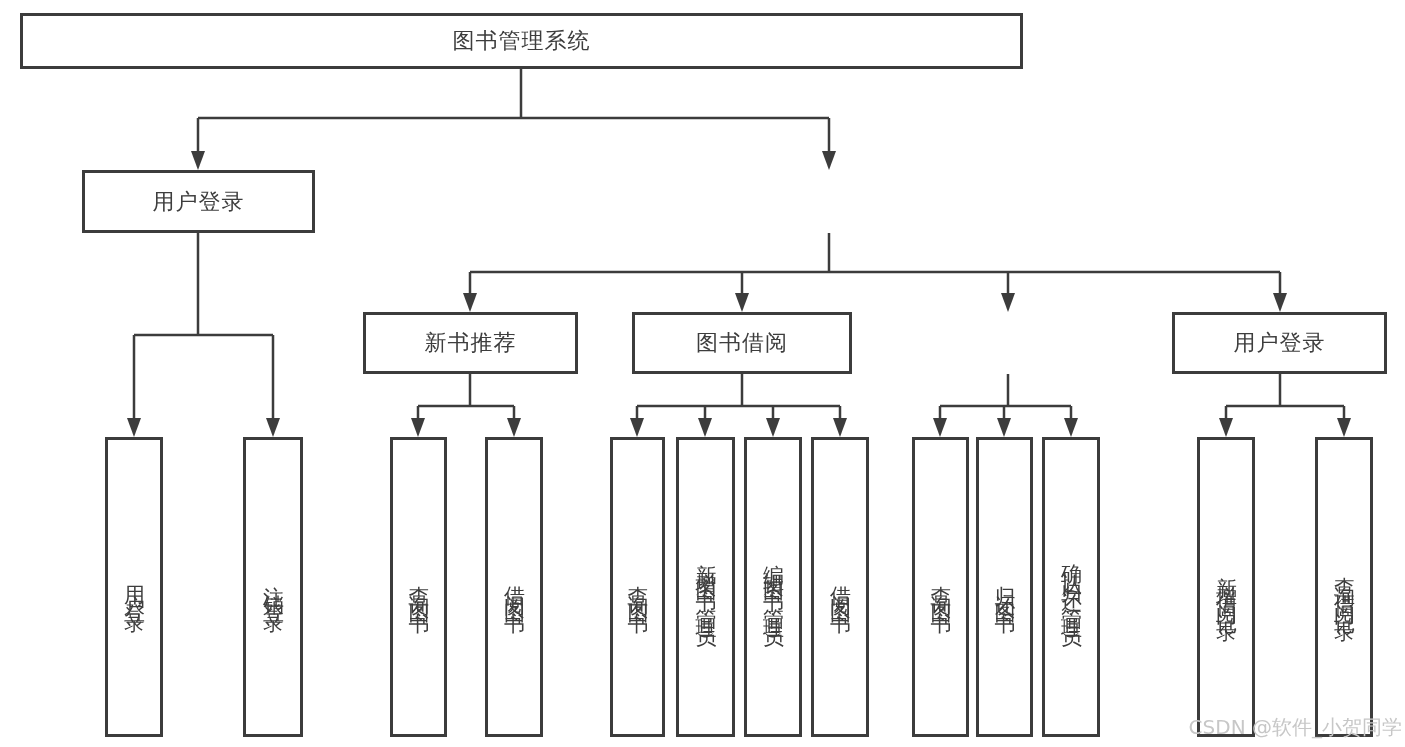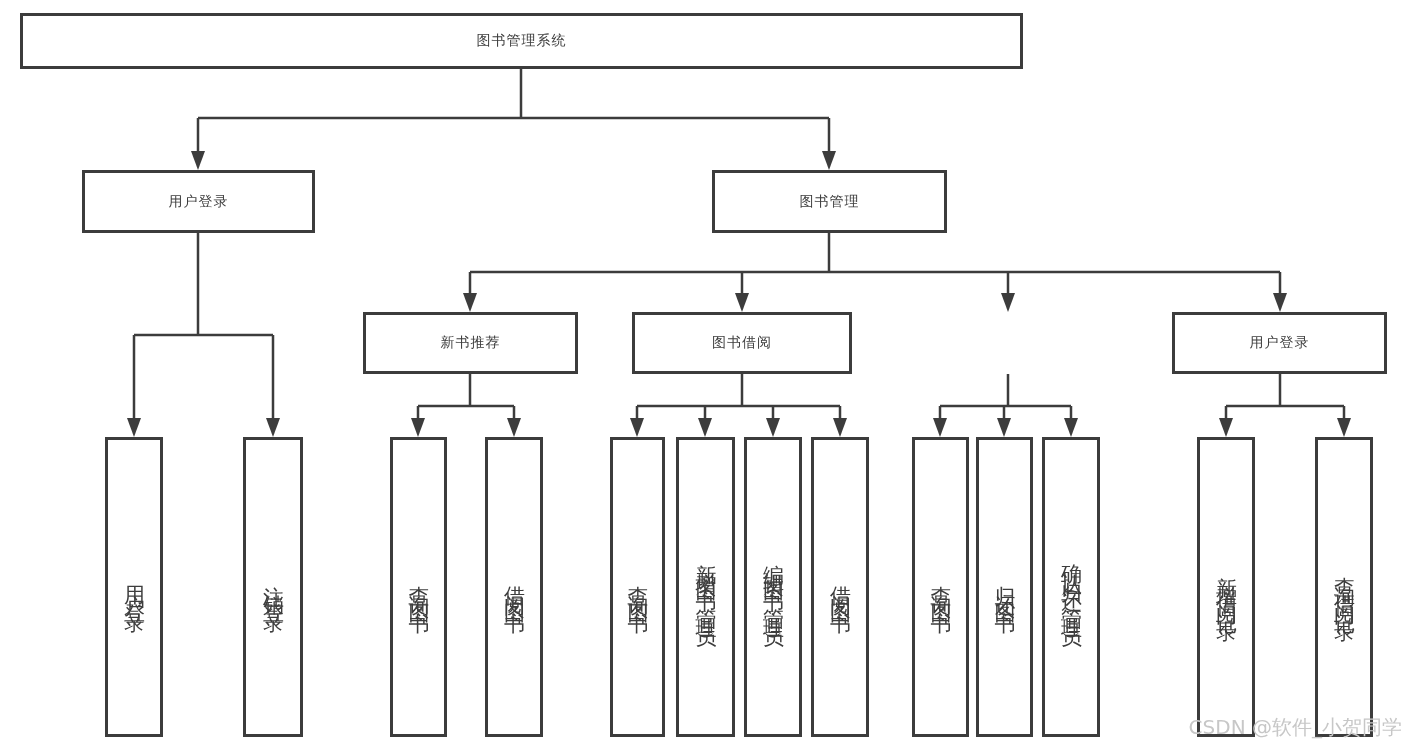--- a/index.html
+++ b/index.html
@@ -29,7 +29,7 @@
     color:var(--text);
   }
   .box.h{
-    font-size:14px;
+    font-size:22px;
     letter-spacing:1px;
     text-align:center;
   }

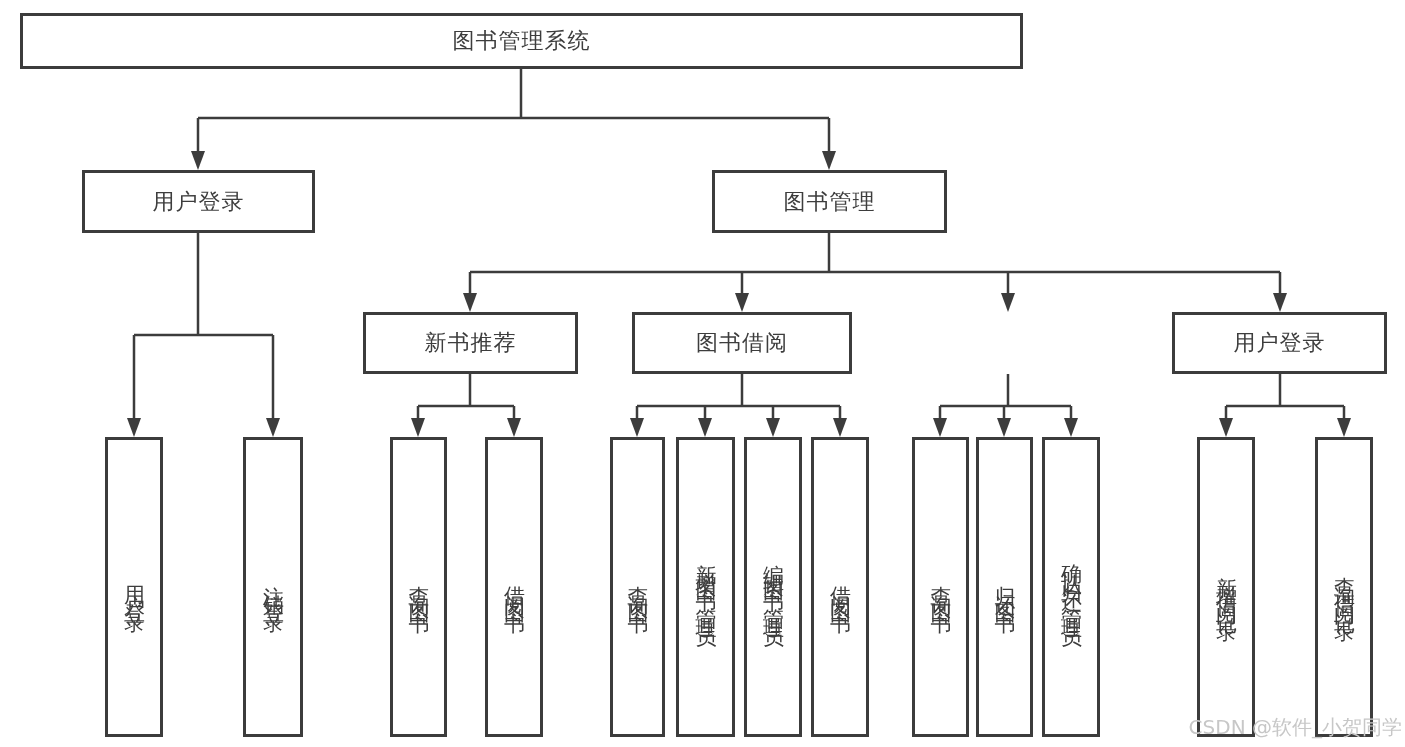--- a/index.html
+++ b/index.html
@@ -105,9 +105,6 @@
   <div class="box h" style="left:82px;top:170px;width:233px;height:63px">
     <span>用户登录</span>
   </div>
-  <div class="box h" style="left:712px;top:170px;width:235px;height:63px">
-    <span>图书管理</span>
-  </div>
 
   <div class="box h" style="left:363px;top:312px;width:215px;height:62px">
     <span>新书推荐</span>

